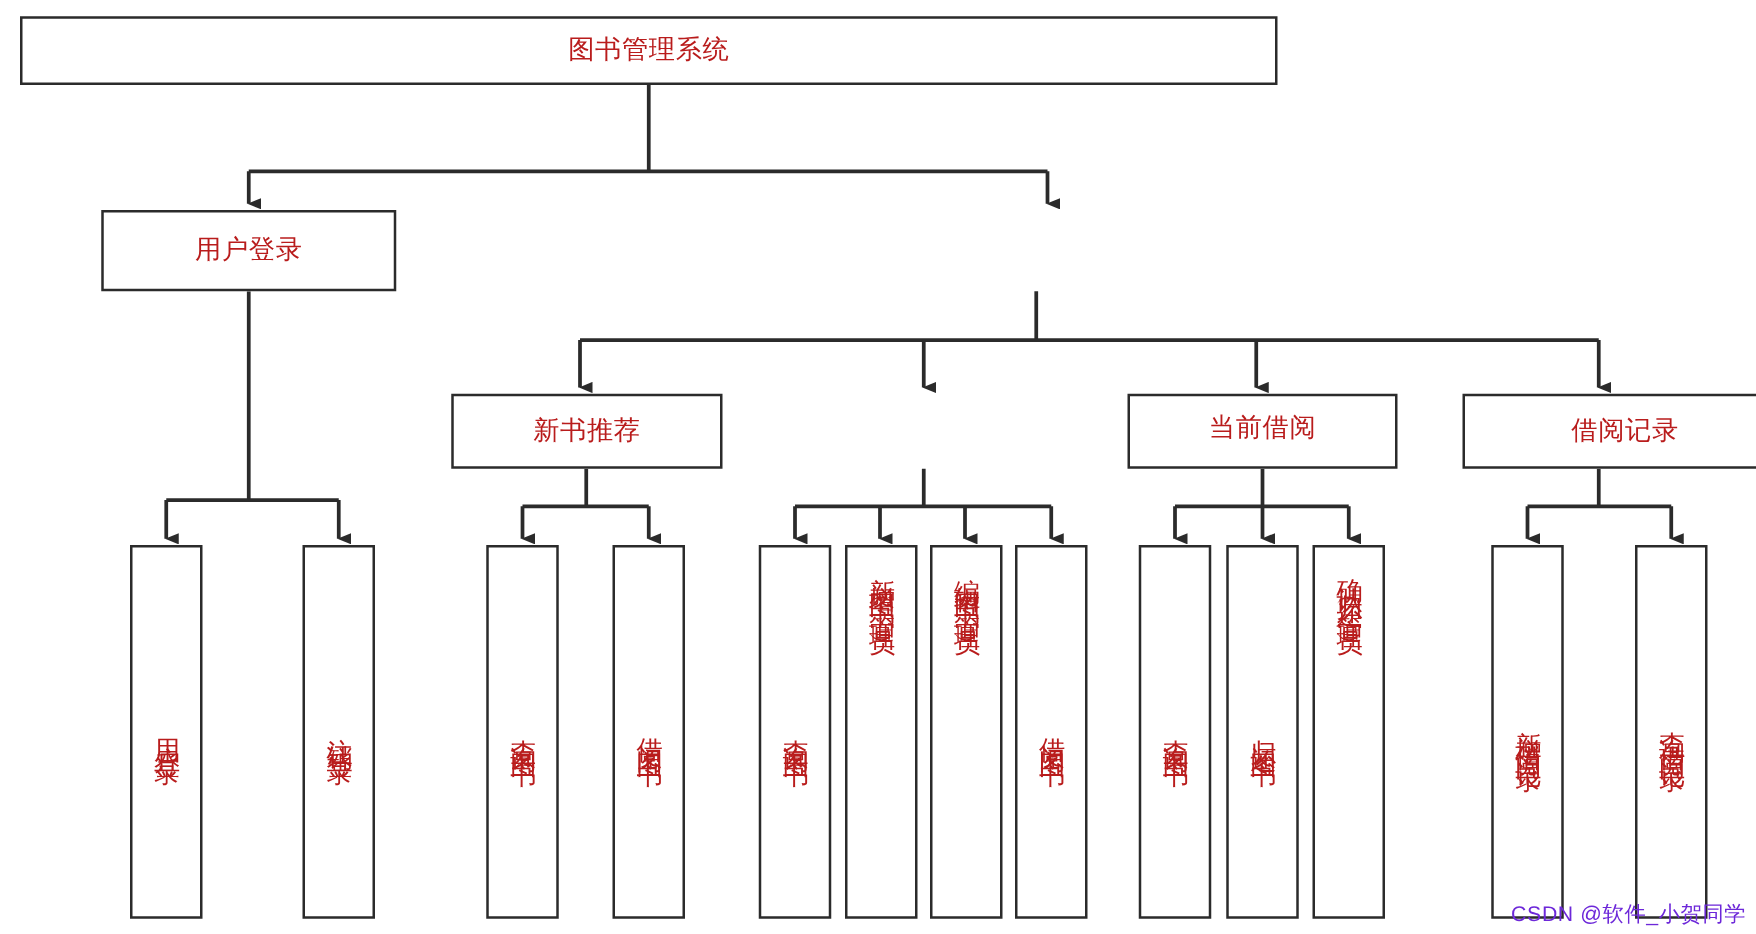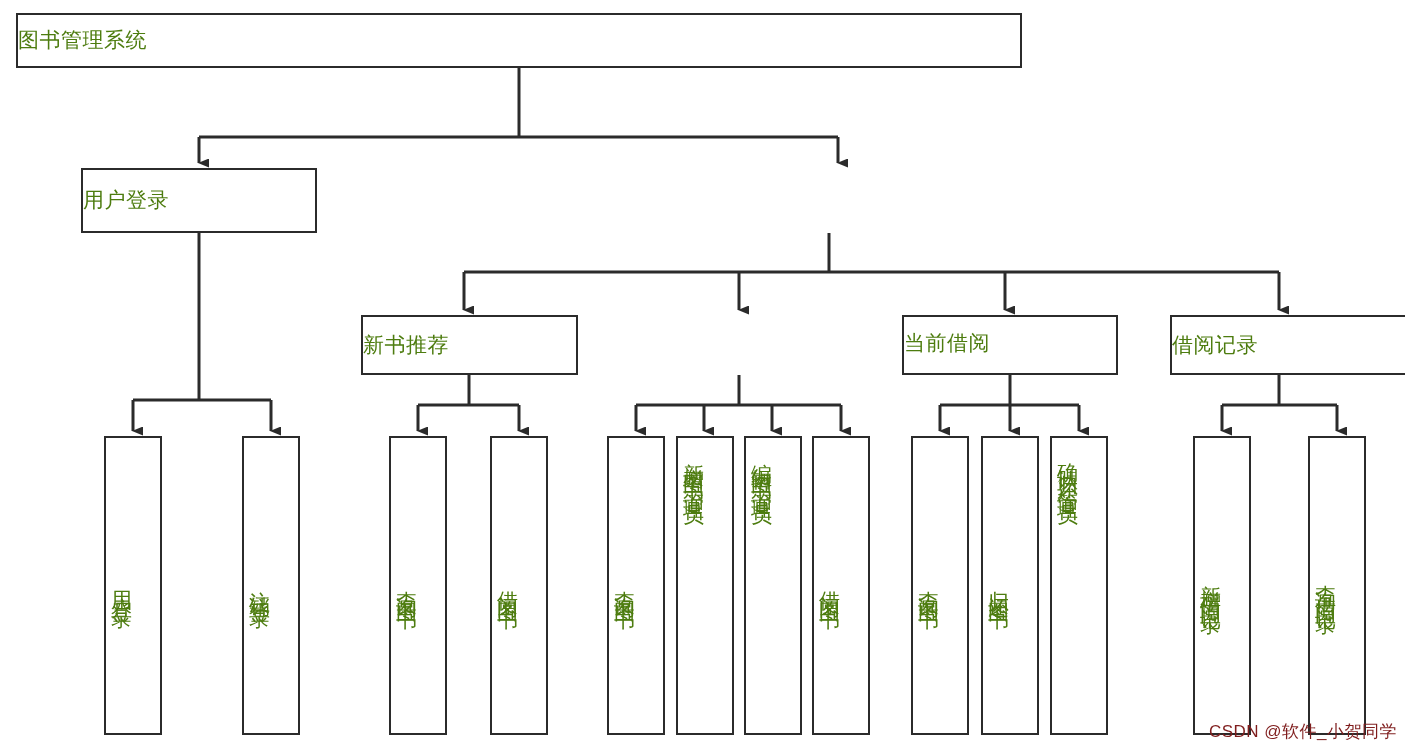--- a/index.html
+++ b/index.html
@@ -35,7 +35,8 @@
     border: 2px solid #2b2b2b;
     display: flex;
     align-items: center;
-    color: #4d7c0f;
+    justify-content: center;
+    color: #b91c1c;
   }
   .node-label {
     font-size: 21px;

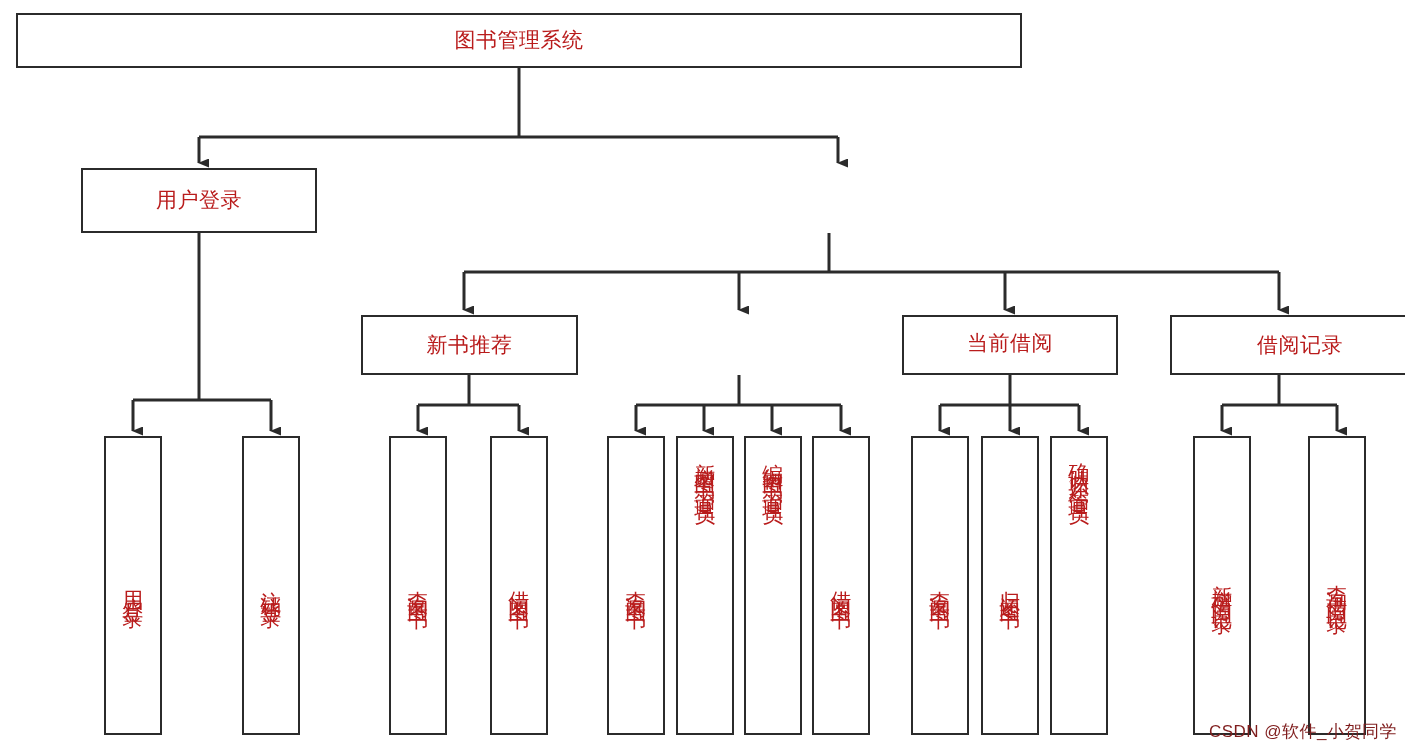--- a/index.html
+++ b/index.html
@@ -67,7 +67,7 @@
     right: 8px;
     bottom: 4px;
     font-size: 17px;
-    color: #7f1d1d;
+    color: #6d28d9;
     letter-spacing: 0.5px;
     white-space: nowrap;
     font-family: "Liberation Sans", "DejaVu Sans", sans-serif;

